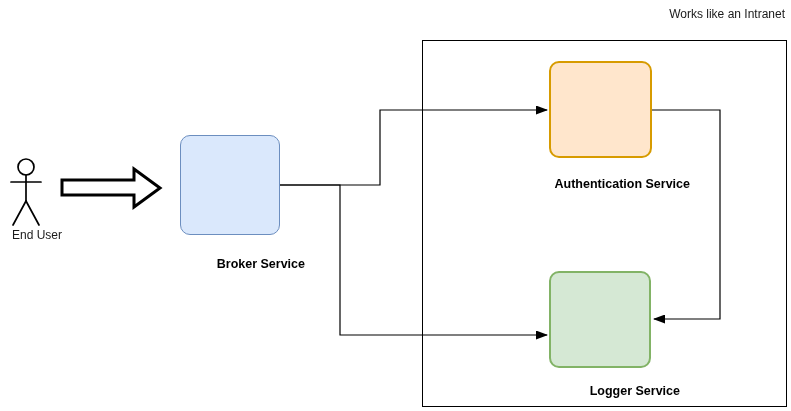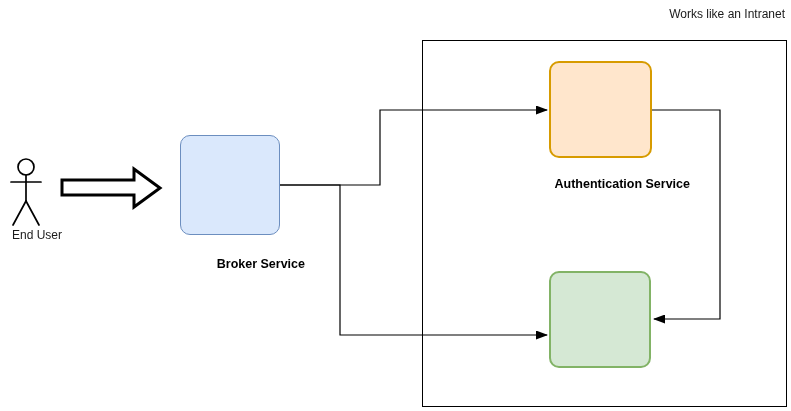--- a/index.html
+++ b/index.html
@@ -125,6 +125,7 @@
 
   <div class="lbl lbl-bold lbl-auth">Authentication Service</div>
 
+  <div class="lbl lbl-bold lbl-logger">Logger Service</div>
 
   <div class="lbl lbl-enduser">End User</div>
 

